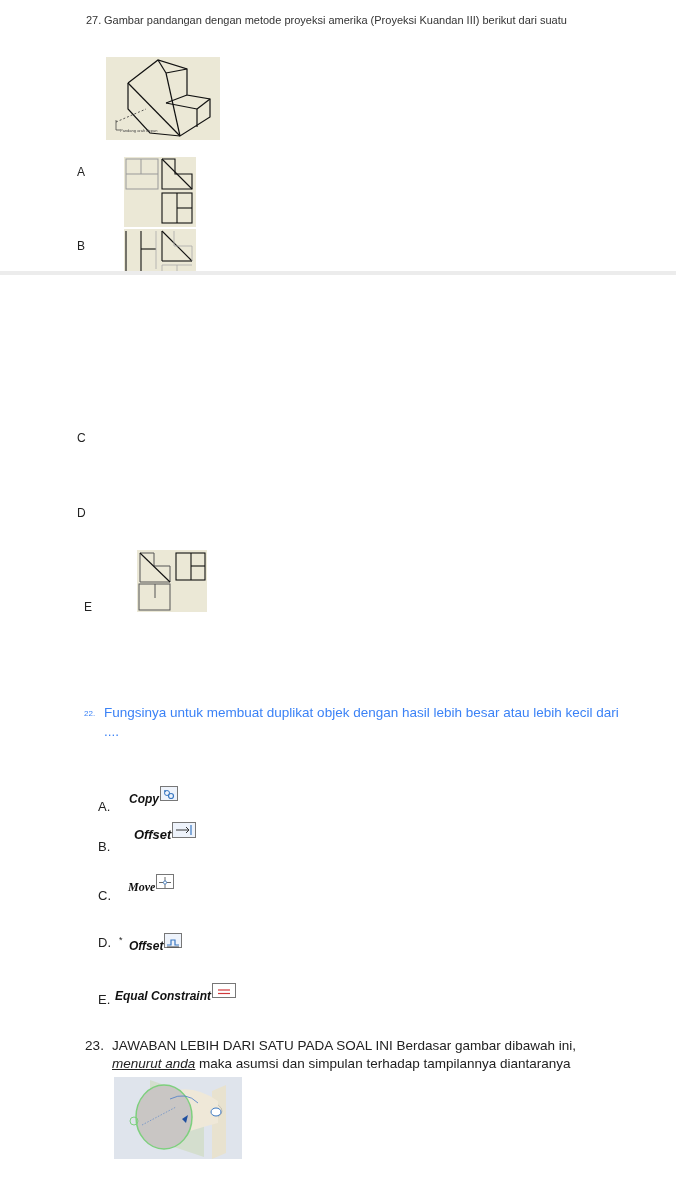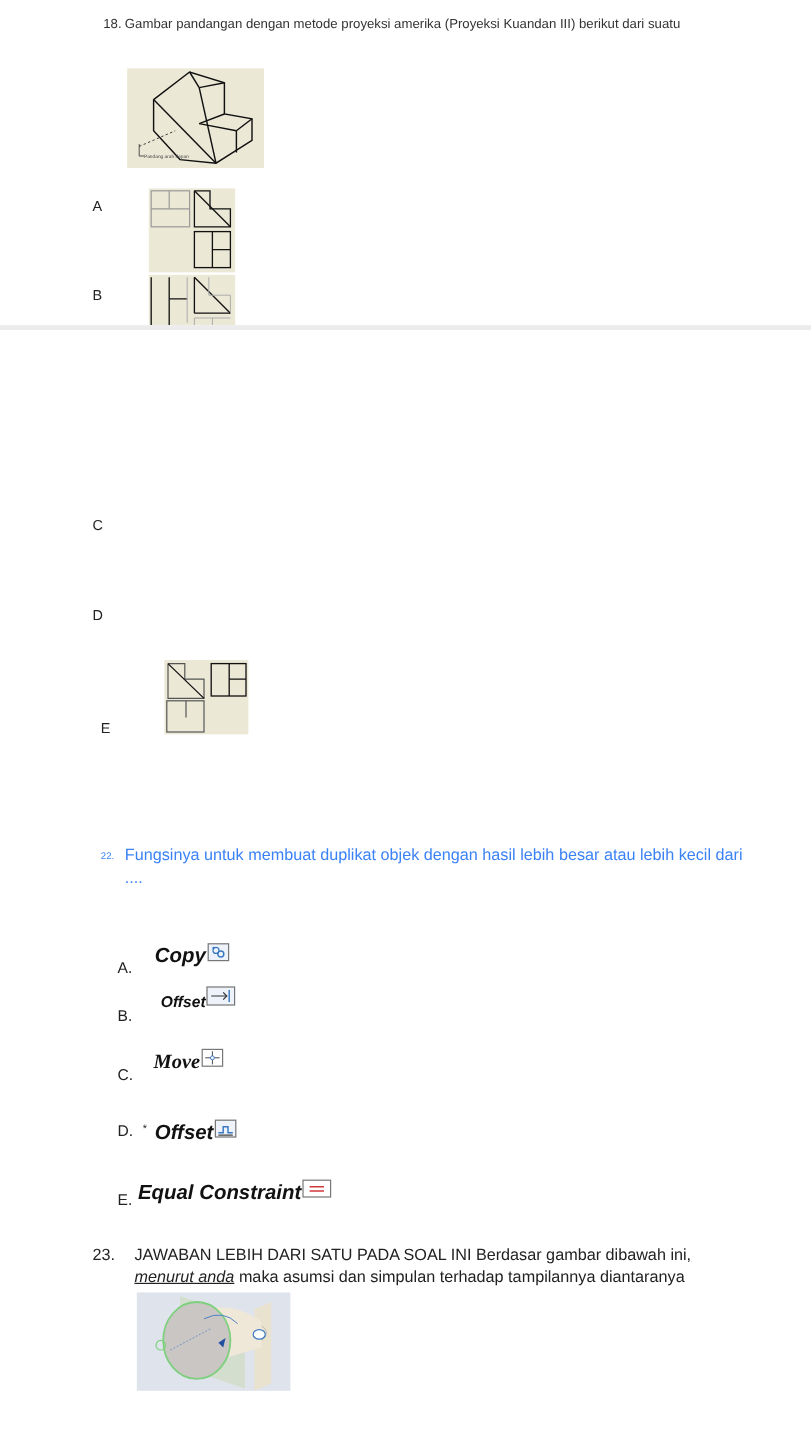--- a/index.html
+++ b/index.html
@@ -28,7 +28,7 @@
 <body>
 
 <div class="abs q21-text">
-  <span class="num">18.</span><span>Gambar pandangan dengan metode proyeksi amerika (Proyeksi Kuandan III) berikut dari suatu</span>
+  <span class="num">27.</span><span>Gambar pandangan dengan metode proyeksi amerika (Proyeksi Kuandan III) berikut dari suatu</span>
 </div>
 
 <div class="abs beige" style="left:106px; top:57px; width:114px; height:83px;">

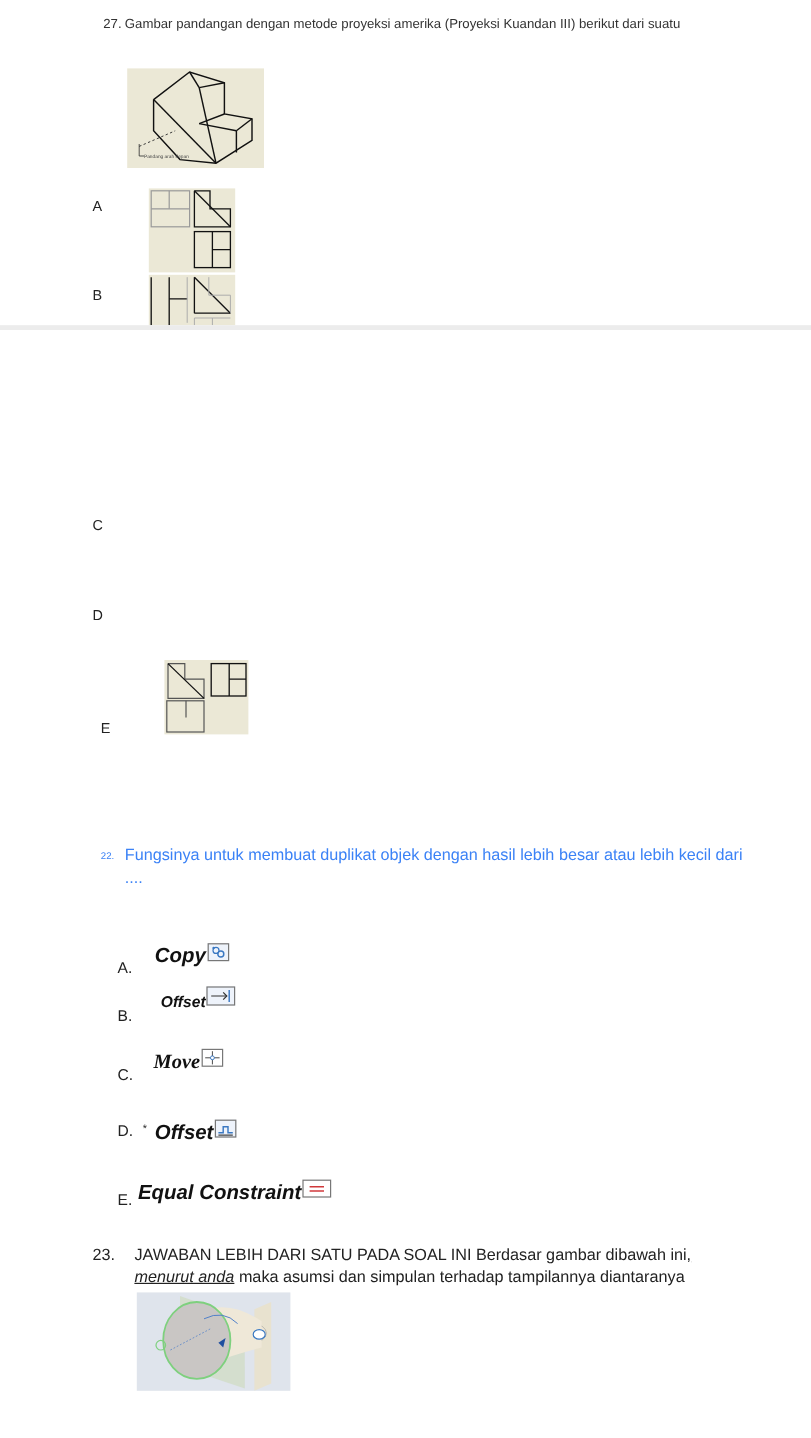--- a/index.html
+++ b/index.html
@@ -16,7 +16,7 @@
   .q22 .num { font-size: 8px; display: inline-block; width: 20px; vertical-align: 1px; }
   .q22 .rest { padding-left: 20px; display: block; }
   .q22-opt { font-size: 13px; color: #222; }
-  .tool { font-weight: bold; font-style: italic; font-size: 17px; color: #111; }
+  .tool { font-weight: bold; font-style: italic; font-size: 12px; color: #111; }
   .ticon { display: inline-block; width: 16px; height: 13px; border: 1px solid #777; background: #eef3fb;
            vertical-align: 2px; margin-left: 1px; position: relative; }
   .q23 { left: 77px; top: 1037px; width: 560px; font-size: 13.5px; line-height: 18px; color: #222; }

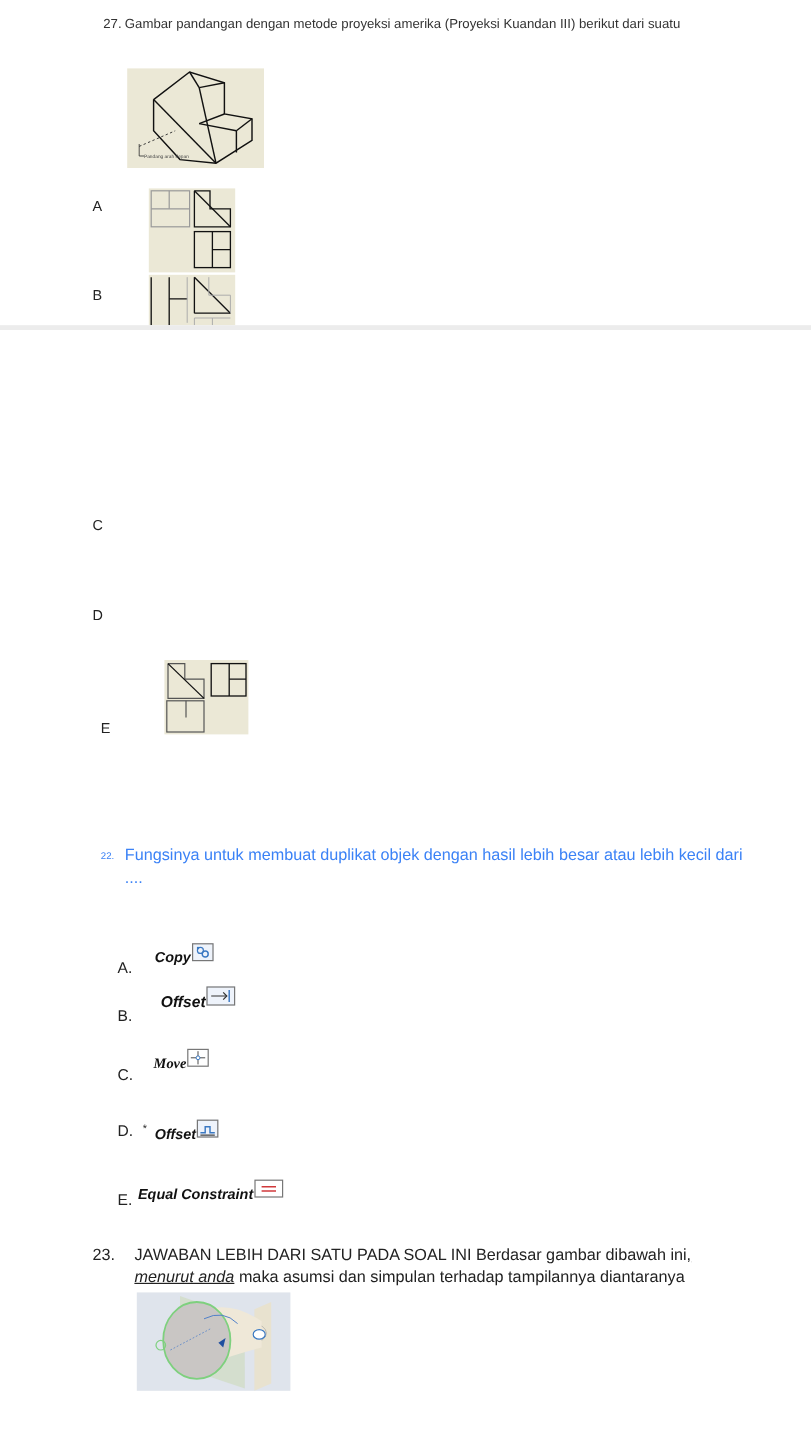--- a/index.html
+++ b/index.html
@@ -20,7 +20,7 @@
   .ticon { display: inline-block; width: 16px; height: 13px; border: 1px solid #777; background: #eef3fb;
            vertical-align: 2px; margin-left: 1px; position: relative; }
   .q23 { left: 77px; top: 1037px; width: 560px; font-size: 13.5px; line-height: 18px; color: #222; }
-  .q23 .num { display: inline-block; width: 35px; }
+  .q23 .num { display: inline-block; width: 35px; text-align: center; }
   .q23 .rest { padding-left: 35px; display: block; }
   .q23 u { font-style: italic; }
 </style>

